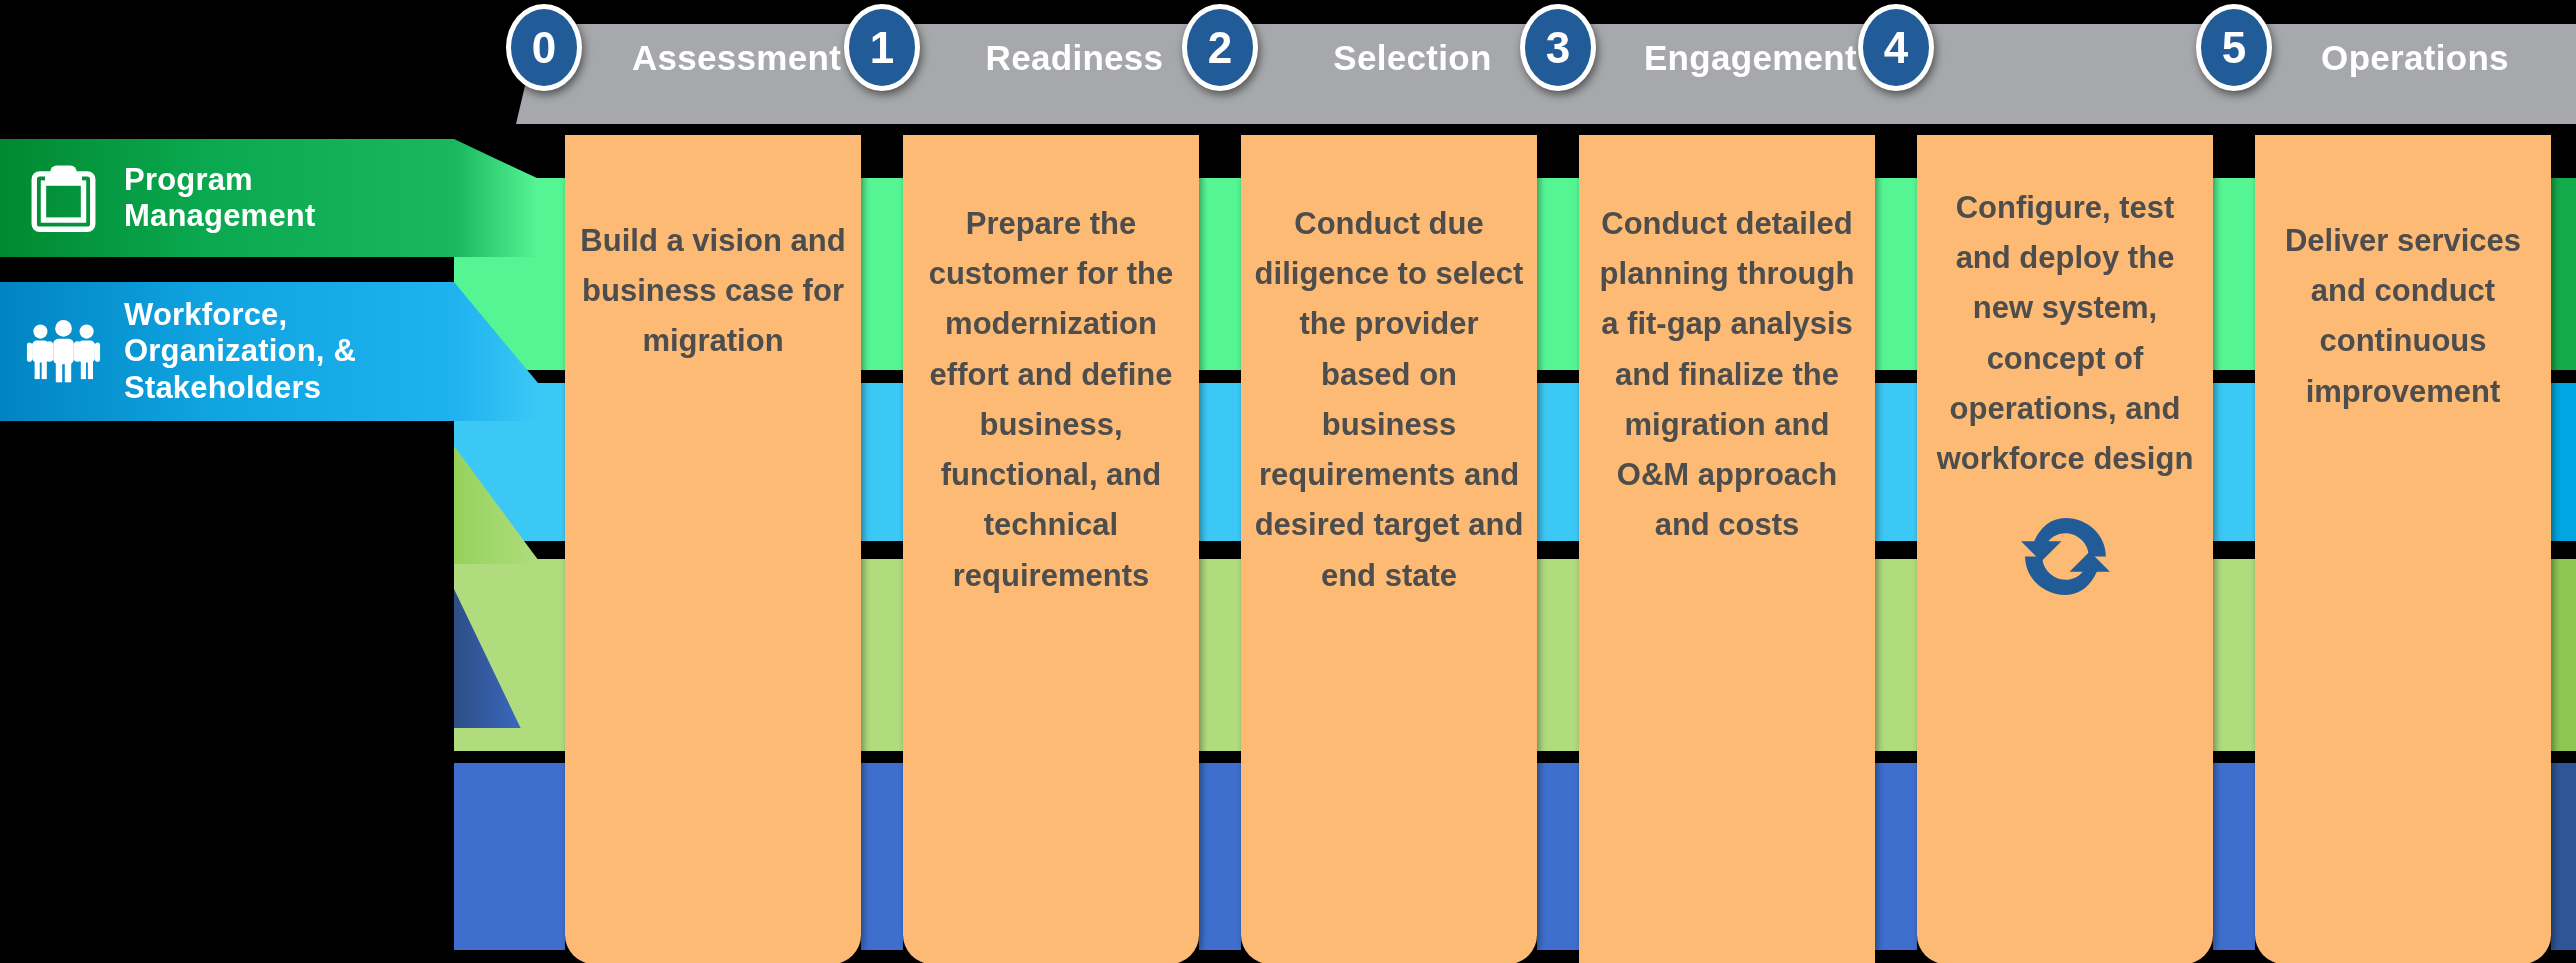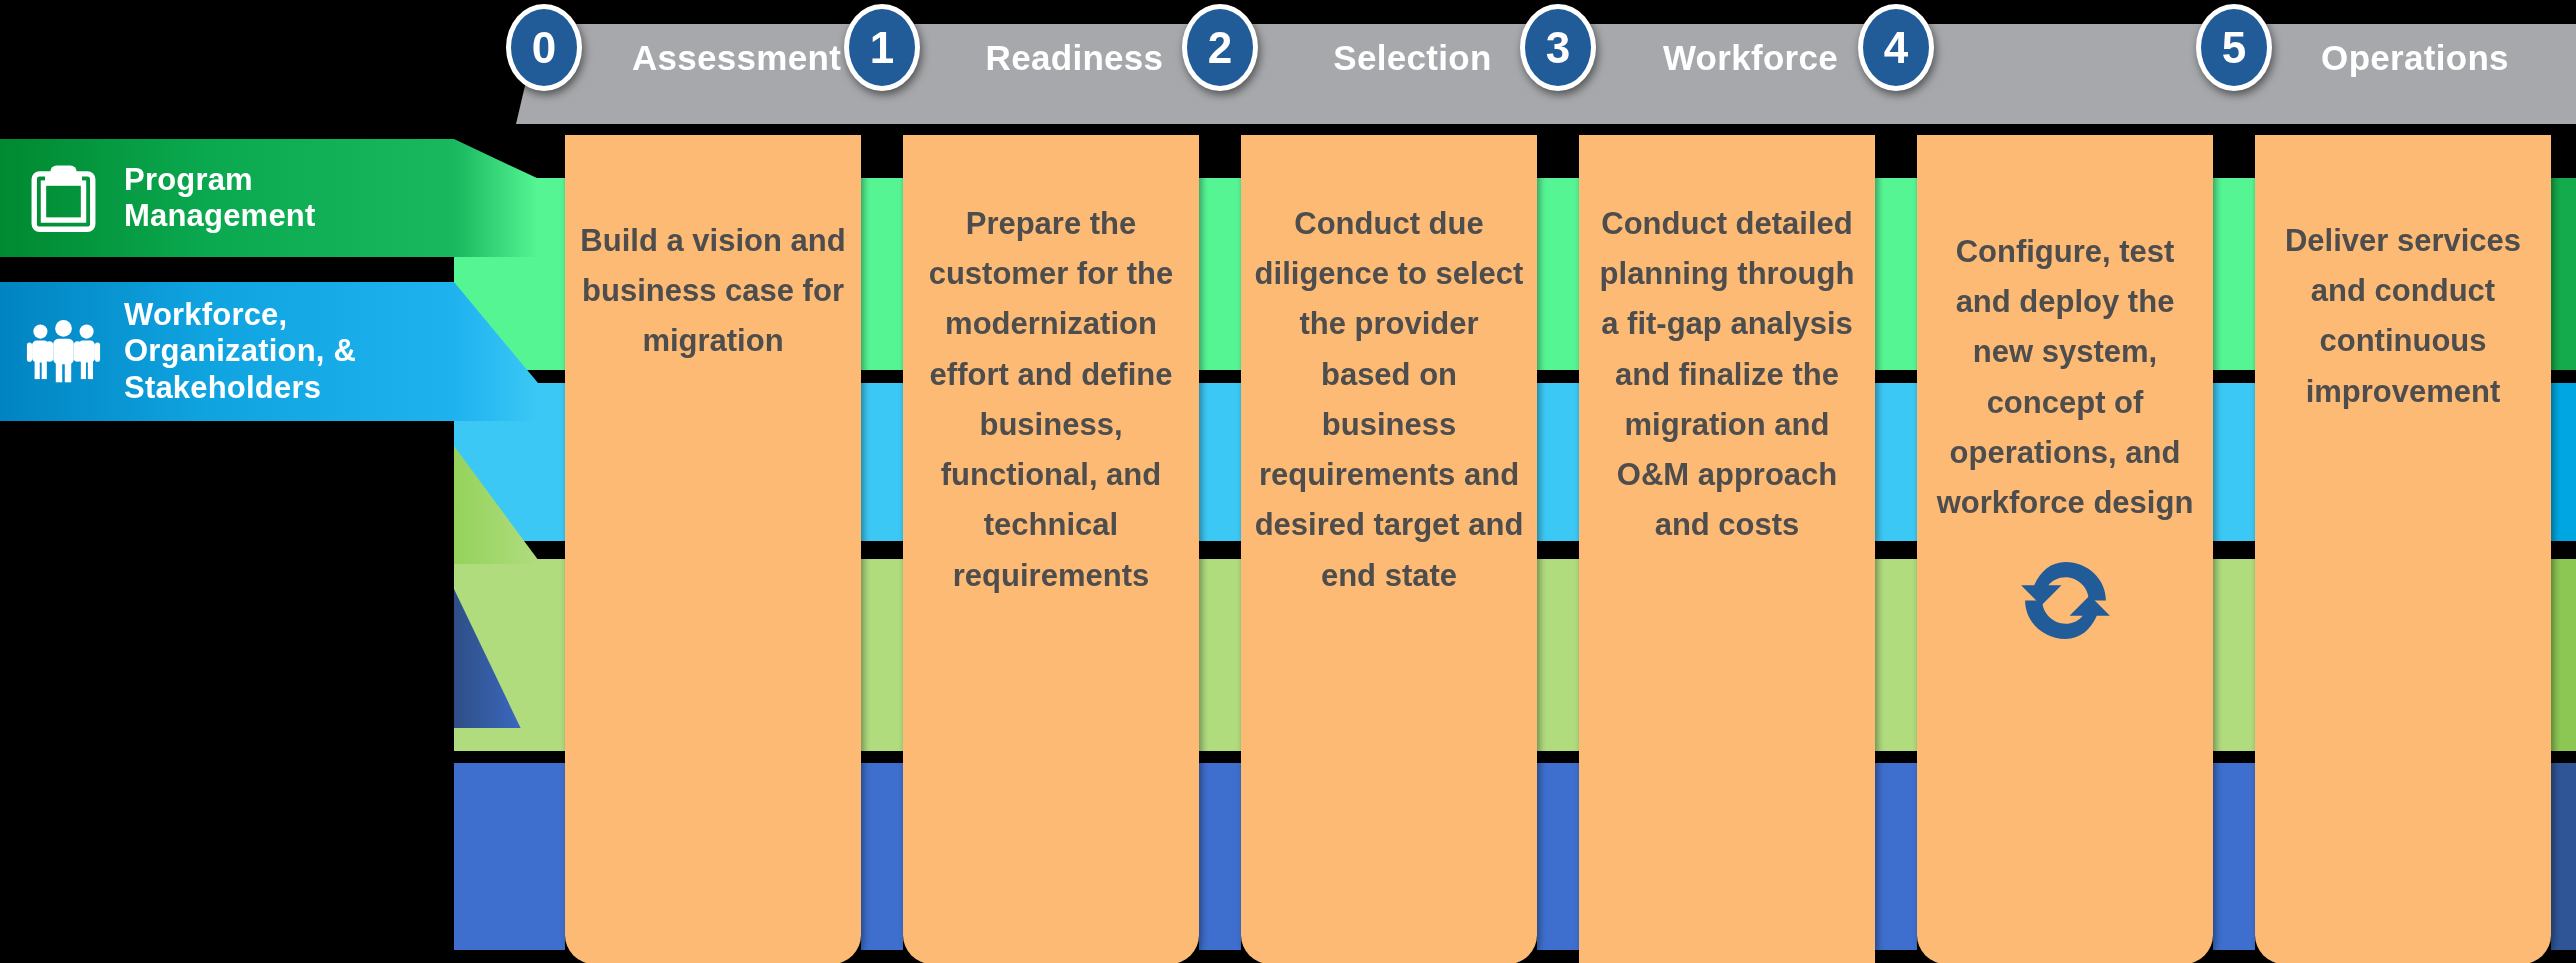--- a/index.html
+++ b/index.html
@@ -186,7 +186,7 @@
       </div>
       <div class="chev" style="left: 1530px; width: 392px;">
         <div class="plate" style="clip-path: polygon(6% 0px, 100% 0px, 88% 100%, 0px 100%);"></div>
-        <div class="label">Workforce</div>
+        <div class="label">Engagement</div>
       </div>
       <div class="bubble" style="left: 1520px; top: 4.2px;">
         <span>3</span>

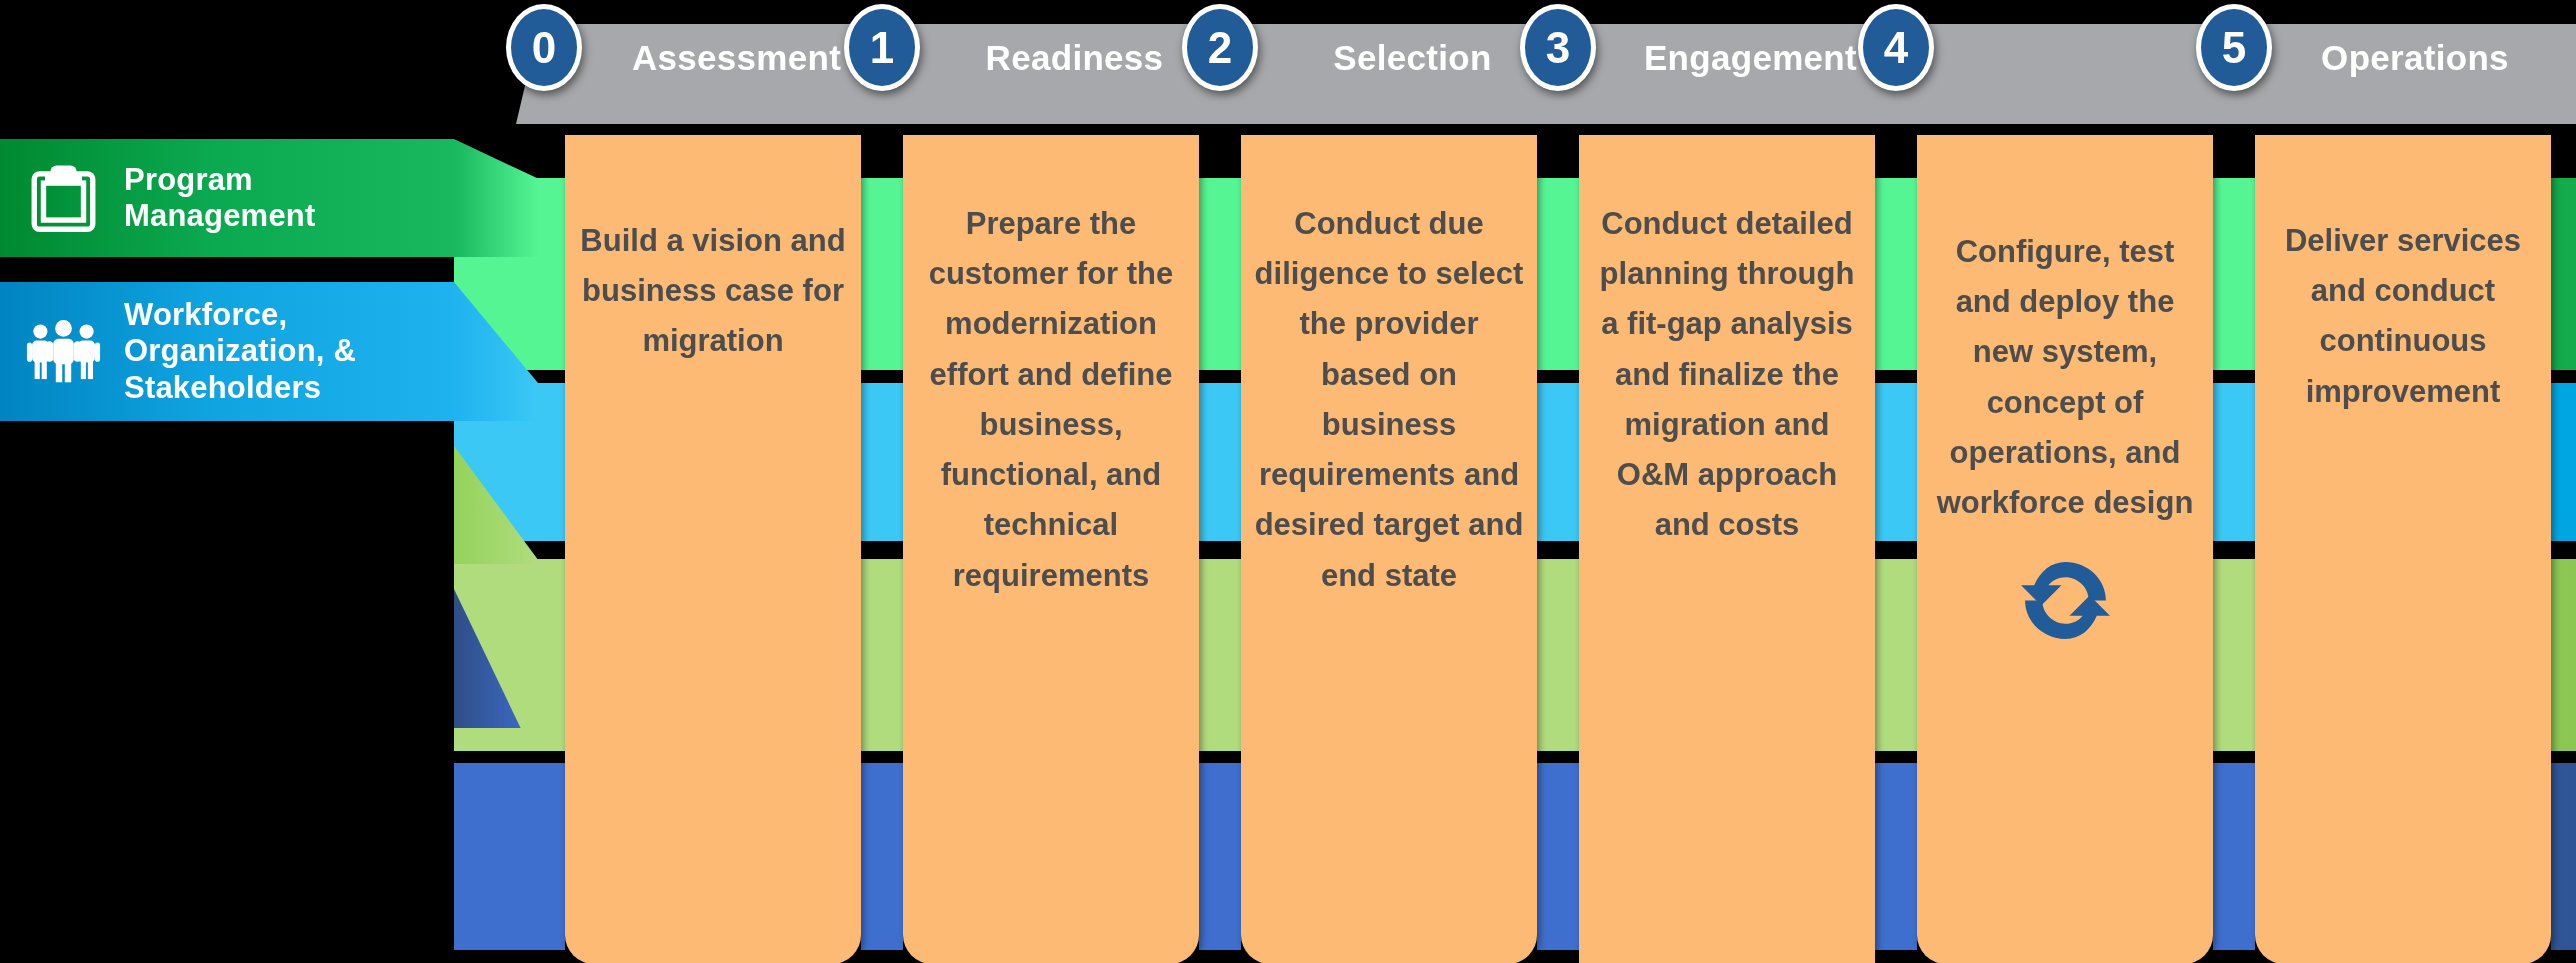--- a/index.html
+++ b/index.html
@@ -220,7 +220,7 @@
         <div class="txt" style="margin-top: 64px;">Conduct detailed planning through a fit-gap analysis and finalize the migration and O&amp;M approach and costs</div>
       </div>
       <div class="card" style="left: 1917px; top: 135px; width: 296px; height: 829px;">
-        <div class="txt" style="margin-top: 92px;">Configure, test and deploy the new system, concept of operations, and workforce design</div>
+        <div class="txt" style="margin-top: 48px;">Configure, test and deploy the new system, concept of operations, and workforce design</div>
         <div class="sync">
           <svg viewBox="0 0 100 100">
             <g fill="#215b98">

